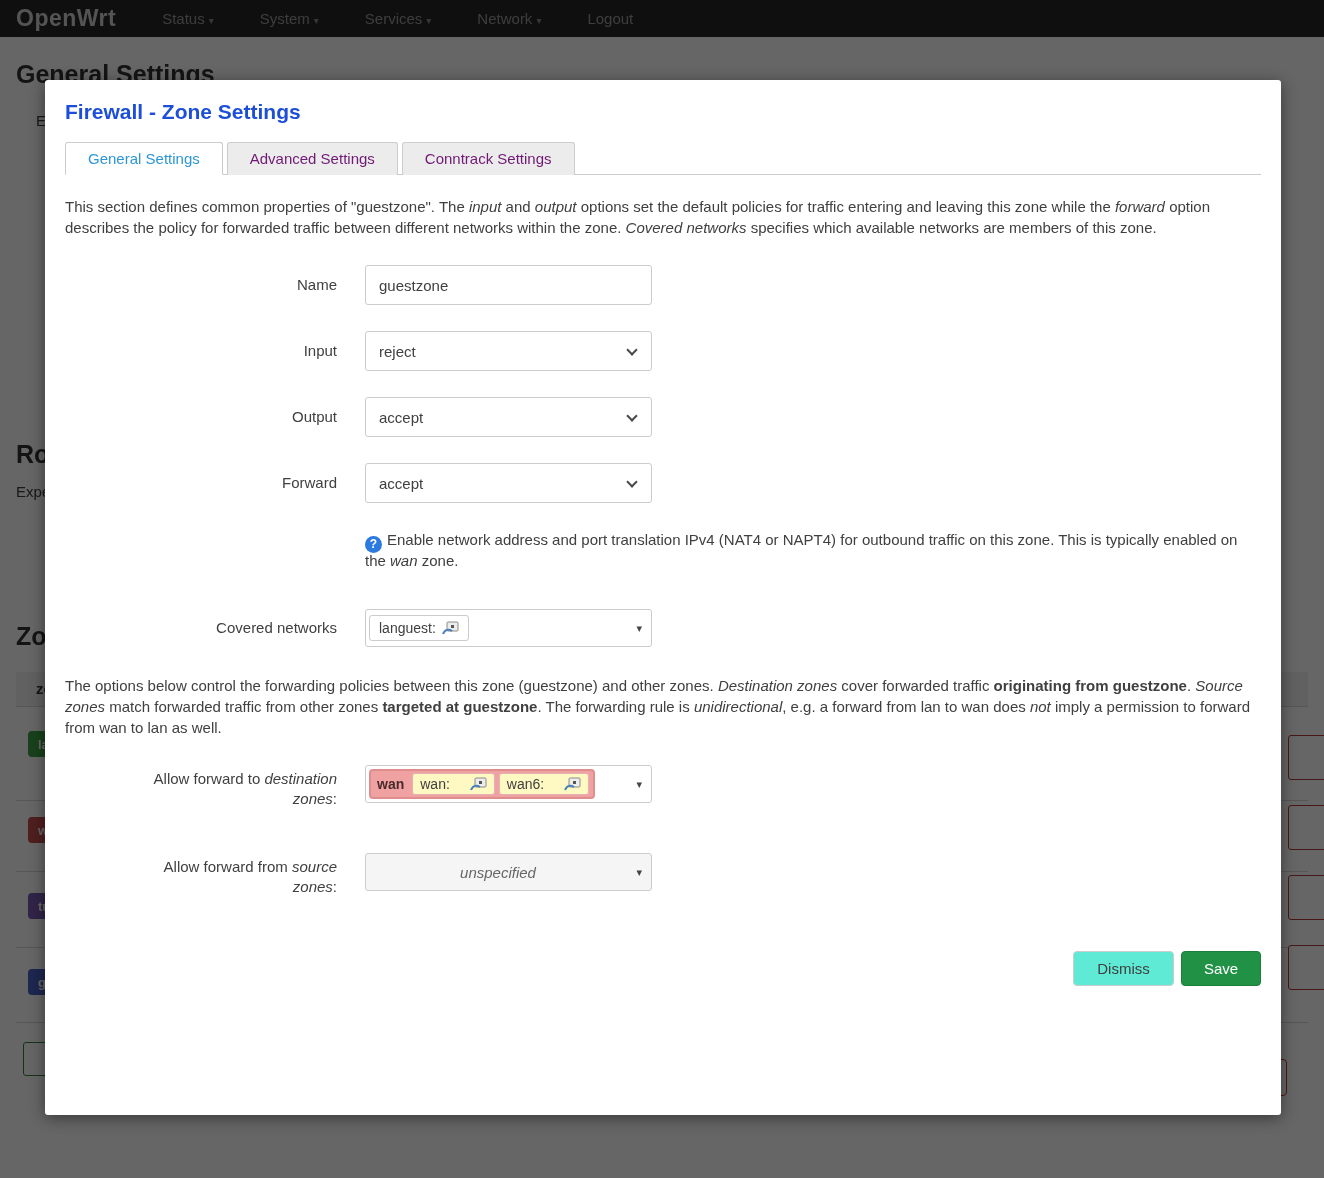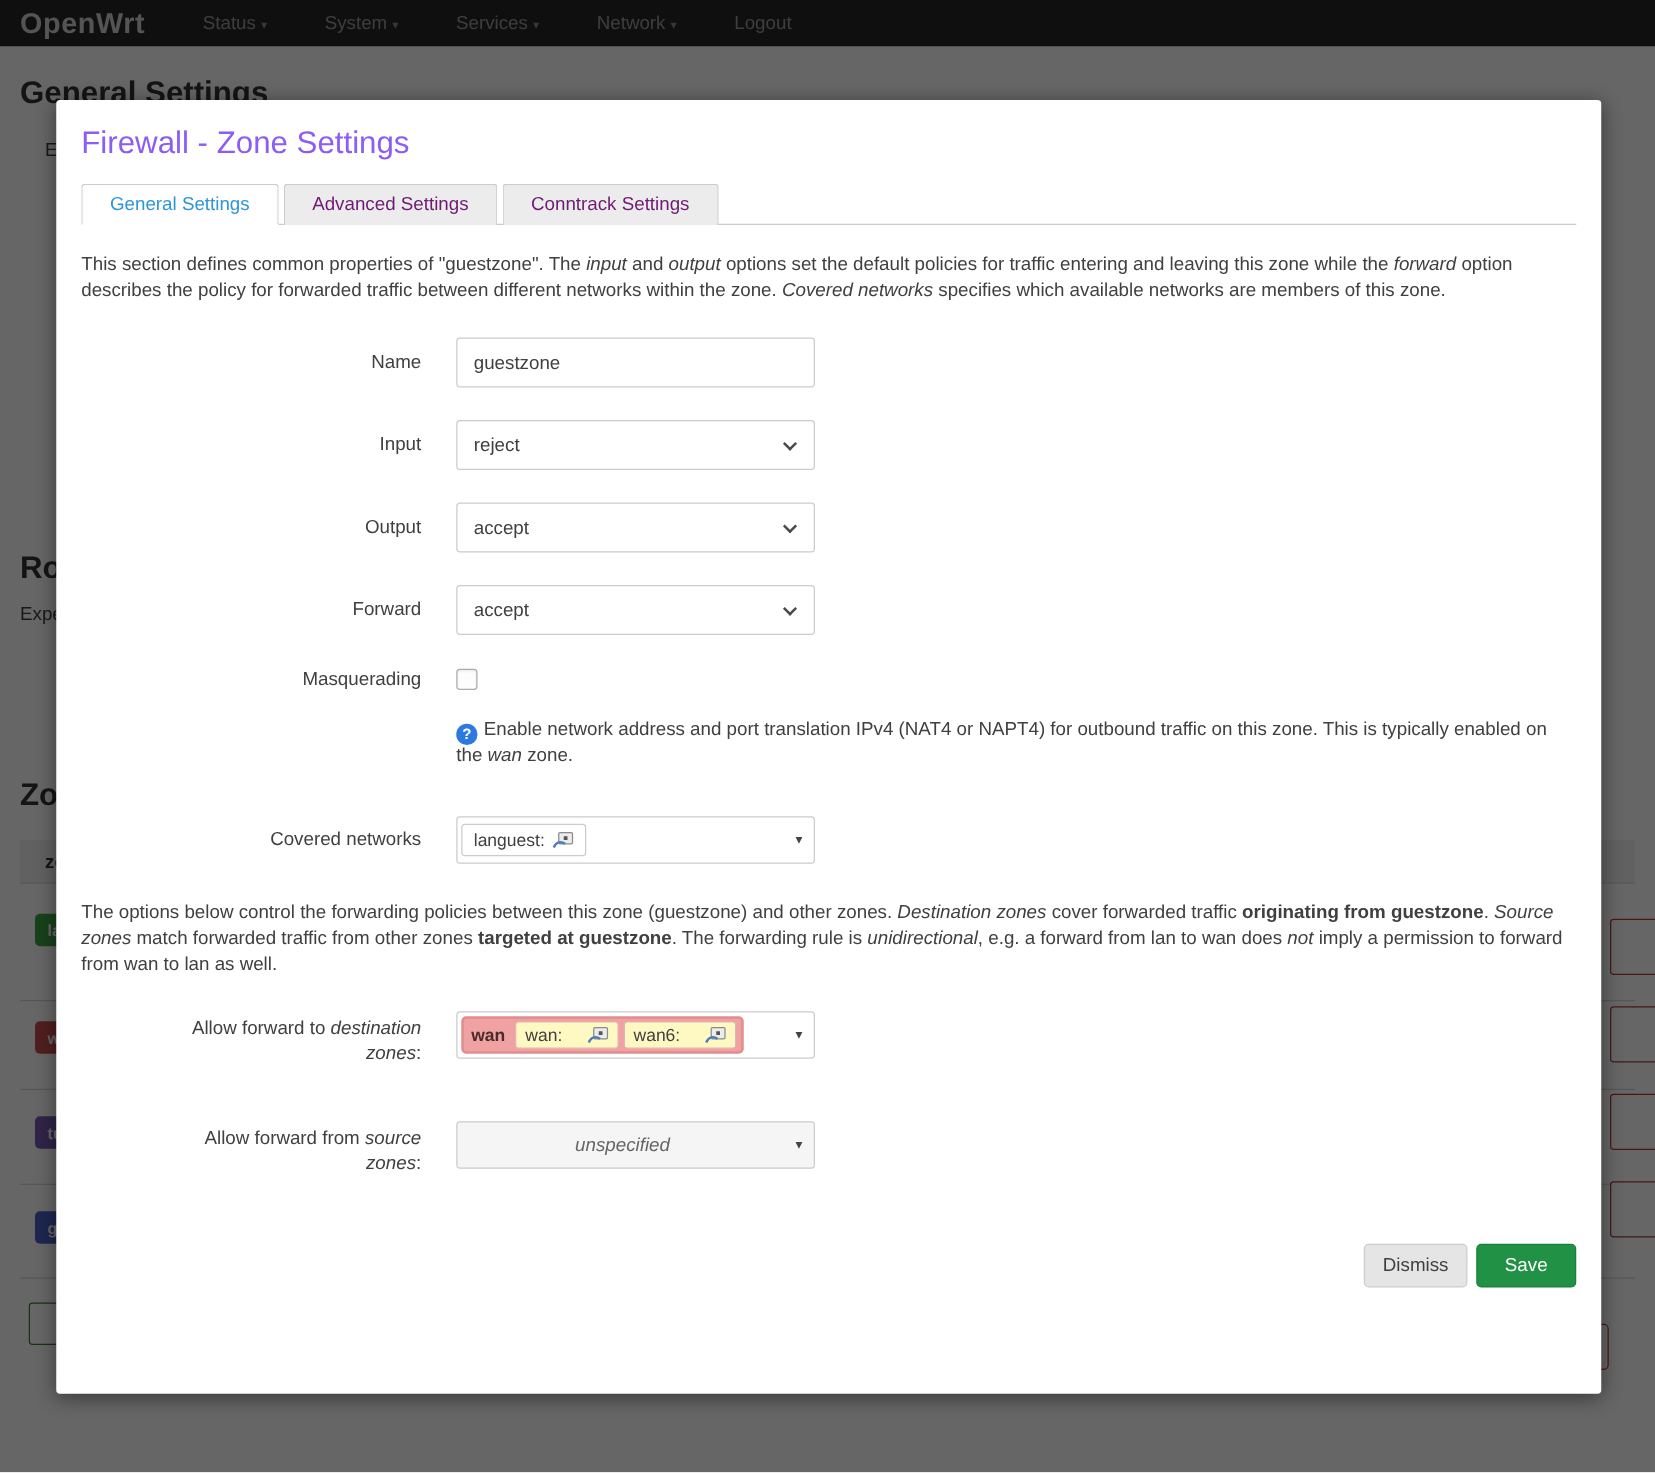--- a/index.html
+++ b/index.html
@@ -46,7 +46,7 @@
   #modal { position:absolute; left:45px; top:80px; width:1236px; height:1035px; background:#fff;
            border-radius:3px; box-shadow:0 3px 16px rgba(0,0,0,.45); z-index:10;
            padding:20px 20px 0 20px; }
-  #modal-title { font-size:25px; font-weight:400; color:#8b5cf6; }
+  #modal-title { font-size:21px; font-weight:700; color:#1d4ed8; }
 
   #tabbar { display:flex; margin-top:17px; border-bottom:1px solid #ccc; }
   .tab { font-size:15px; padding:7px 22px; border:1px solid #ccc; border-bottom:none;

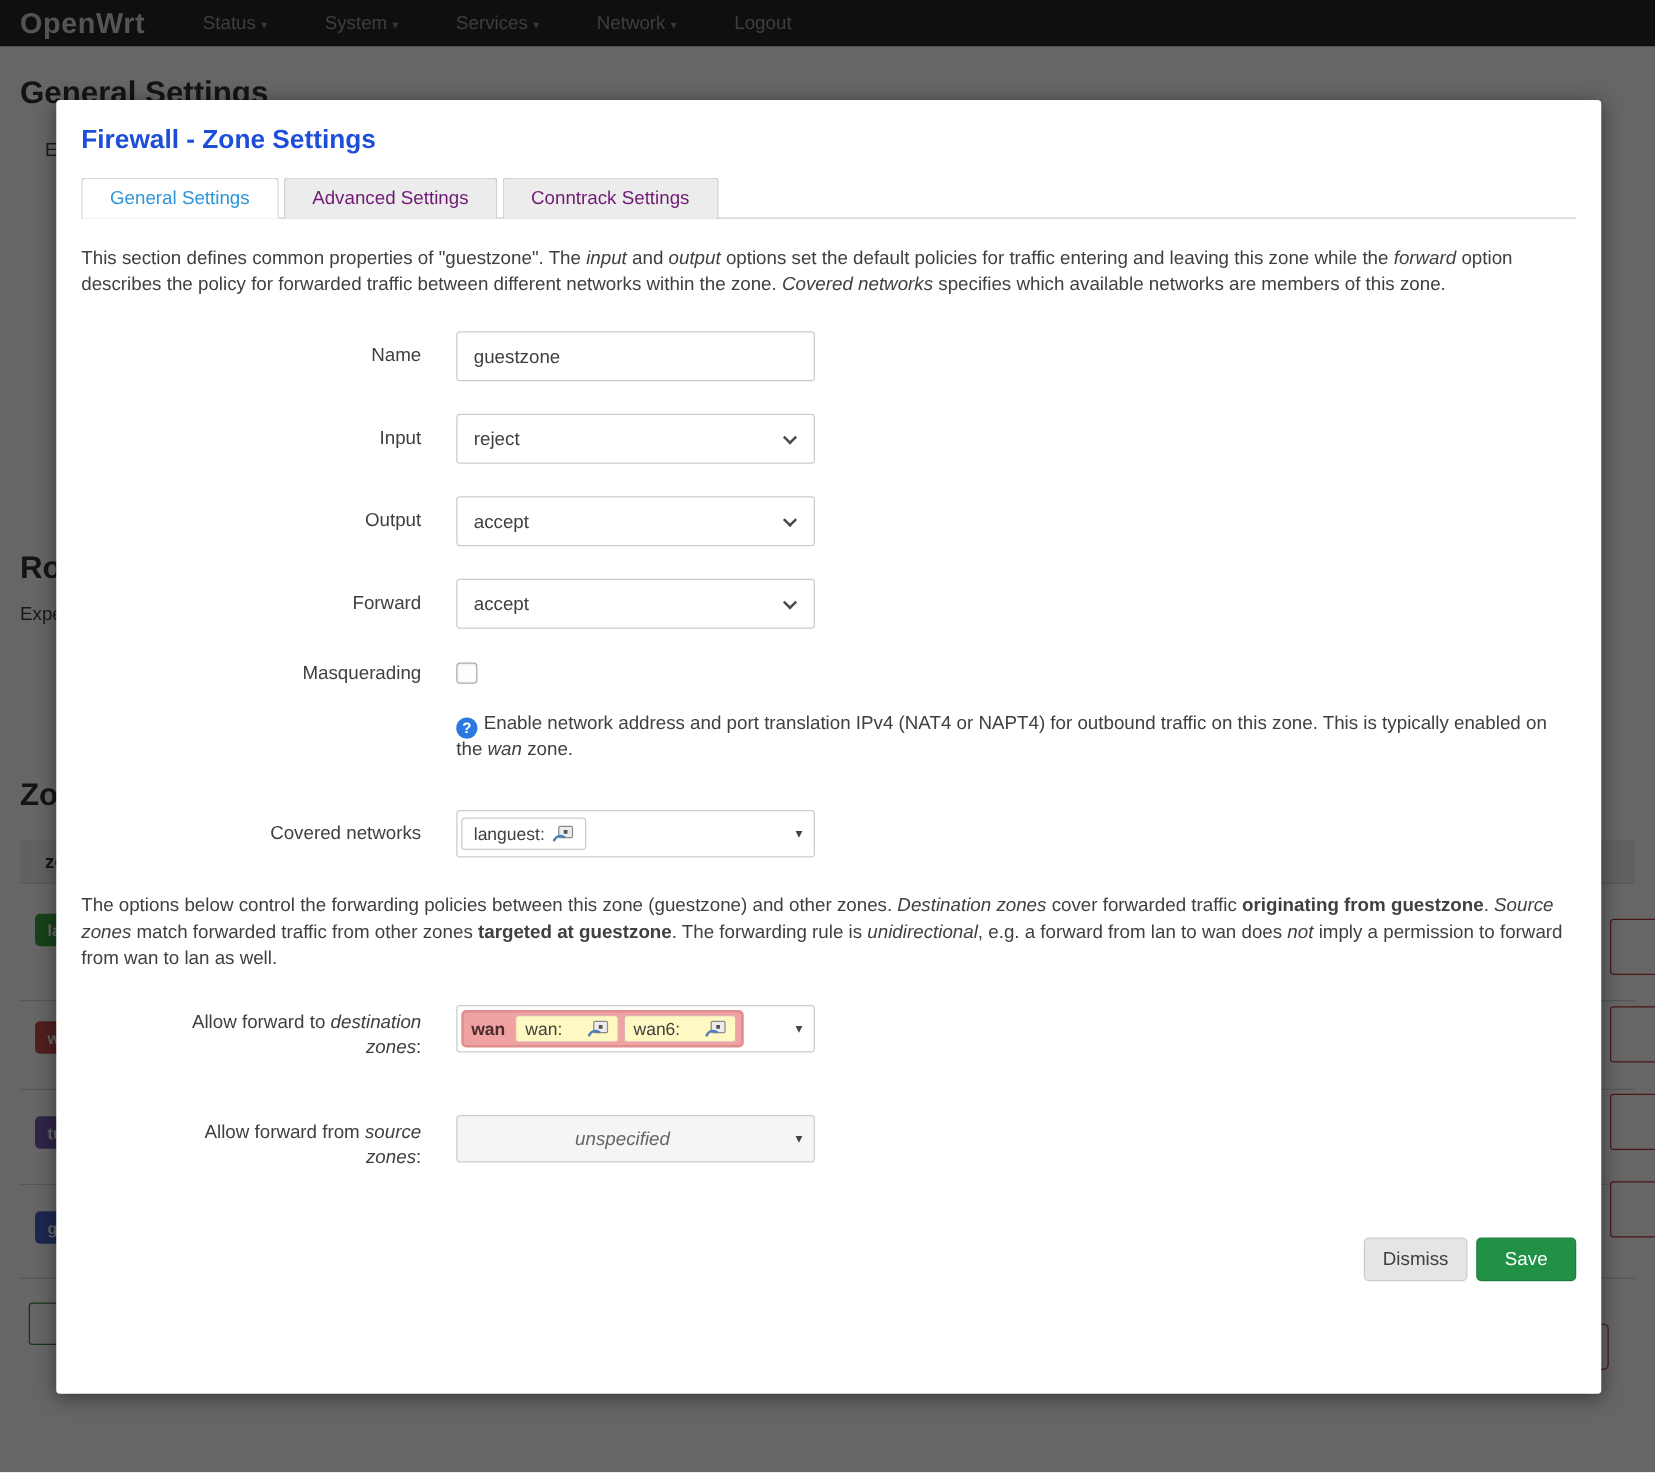--- a/index.html
+++ b/index.html
@@ -208,12 +208,6 @@
         </div>
       </div>
 
-      <div class="frow" style="margin-top:12px; margin-bottom:0;">
-        <div class="flabel top">Masquerading</div>
-        <div class="fcontrol">
-          <input type="checkbox" class="checkbox" style="">
-        </div>
-      </div>
 
       <div class="helpblock" style="margin-top:16px;">
         <span class="help-icon">?</span><span><span>Enable network address and port translation IPv4 (NAT4 or NAPT4) for outbound traffic on this zone. This is typically enabled on the </span><span style="font-style: italic;">wan</span><span> zone.</span></span>

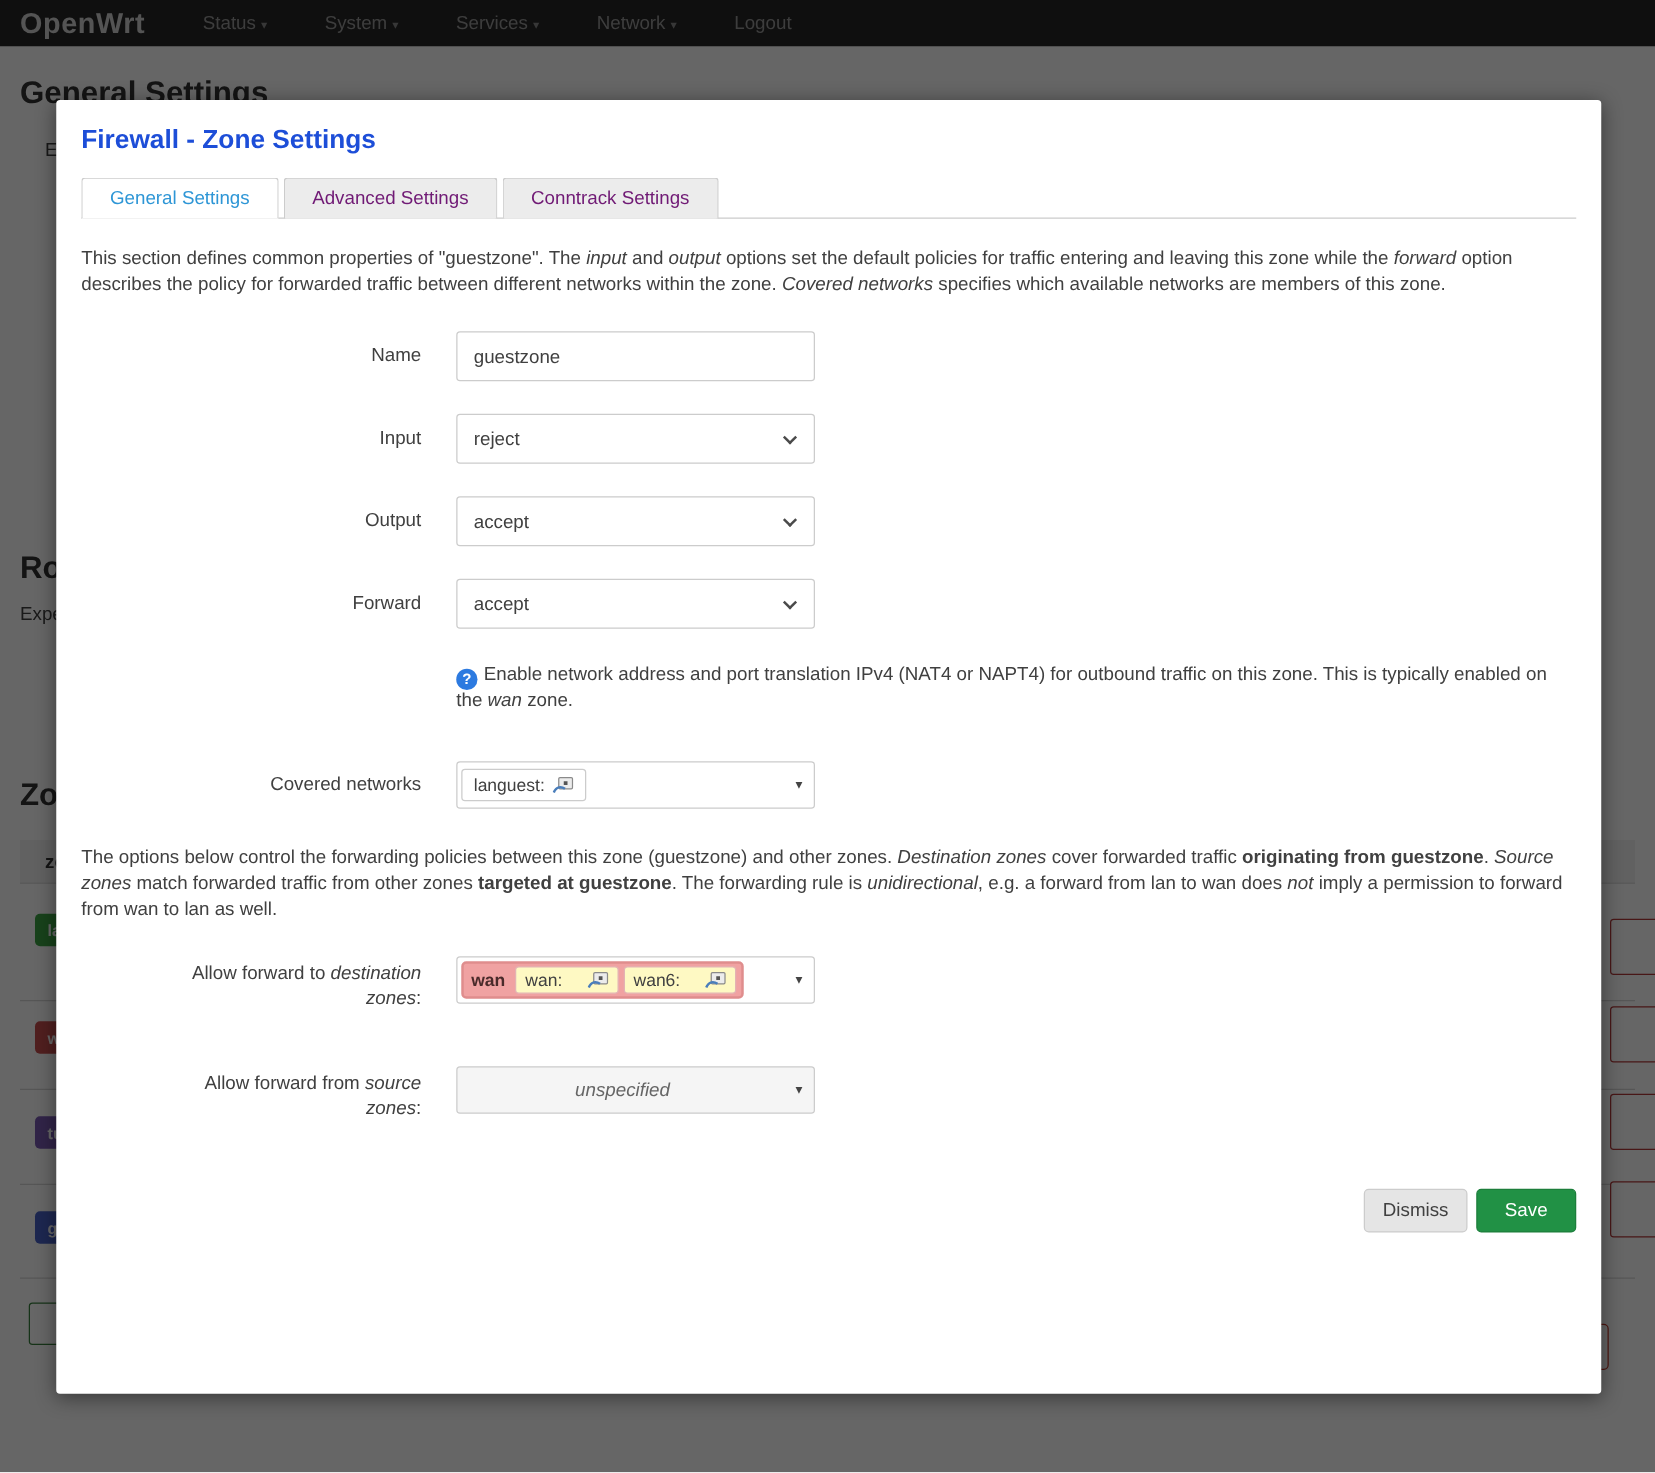--- a/index.html
+++ b/index.html
@@ -99,7 +99,7 @@
   .dd-unspec .uns { font-style:italic; color:#666; font-size:15px; }
 
   #modal-footer { display:flex; justify-content:flex-end; margin-top:54px; }
-  #dismiss-btn { width:83px; height:35px; background:#e5e5e5; border:1px solid #ccc; border-radius:4px;
+  #dismiss-btn { width:101px; height:35px; background:#5eead4; border:1px solid #ccc; border-radius:4px;
                  font-size:15px; color:#404040; cursor:pointer; }
   #modal-save-btn { width:80px; height:35px; background:#219145; border:1px solid #1c7e3b; border-radius:4px;
                     font-size:15px; color:#fff; margin-left:7px; cursor:pointer; }

